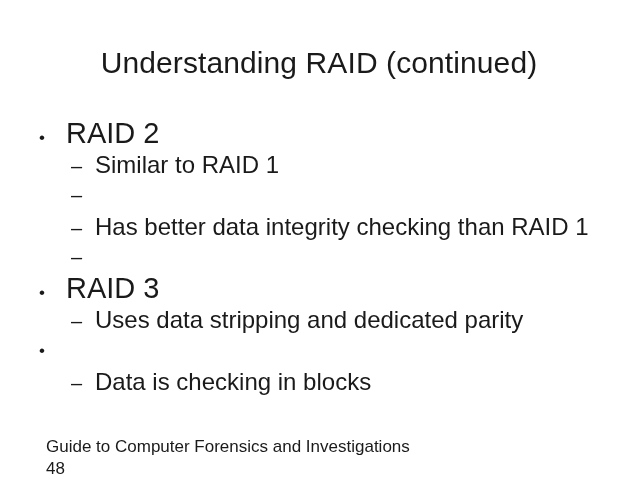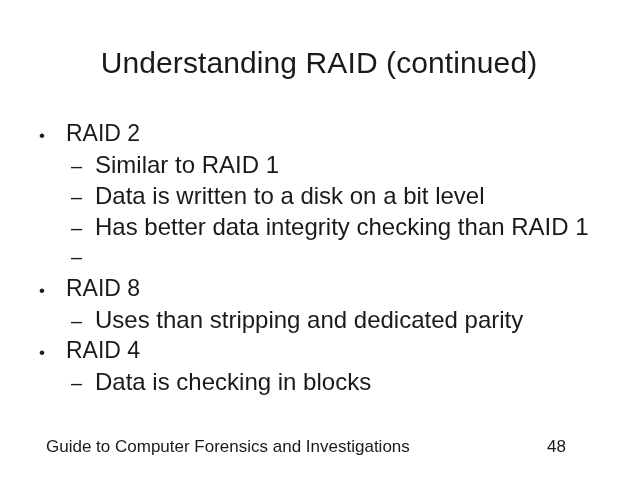--- a/index.html
+++ b/index.html
@@ -67,7 +67,7 @@
     box-sizing: border-box;
   }
   .lvl1 .bullet-text {
-    font-size: 23px;
+    font-size: 29px;
     line-height: 31px;
   }
 

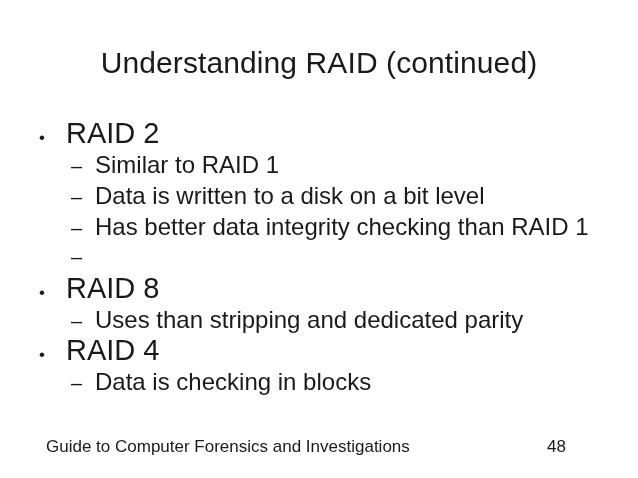--- a/index.html
+++ b/index.html
@@ -129,7 +129,6 @@
       </div>
       <div class="bullet-row lvl2">
         <span class="marker">–</span>
-        <span class="bullet-text">Data is written to a disk on a bit level</span>
       </div>
       <div class="bullet-row lvl2">
         <span class="marker">–</span>

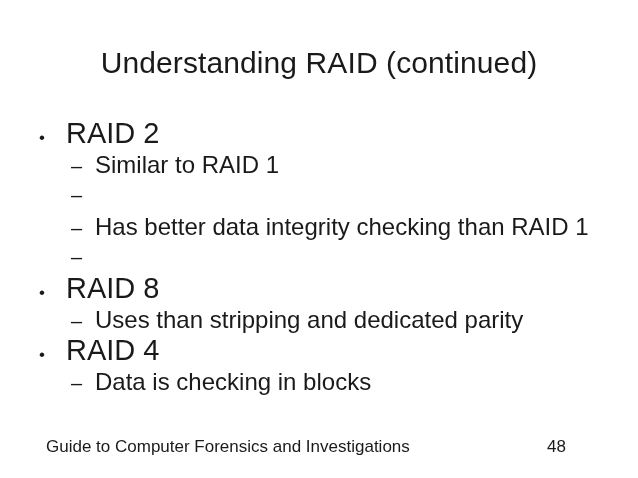--- a/index.html
+++ b/index.html
@@ -139,7 +139,7 @@
       </div>
       <div class="bullet-row lvl1">
         <span class="marker">•</span>
-        <span class="bullet-text">RAID 8</span>
+        <span class="bullet-text">RAID 3</span>
       </div>
       <div class="bullet-row lvl2">
         <span class="marker">–</span>

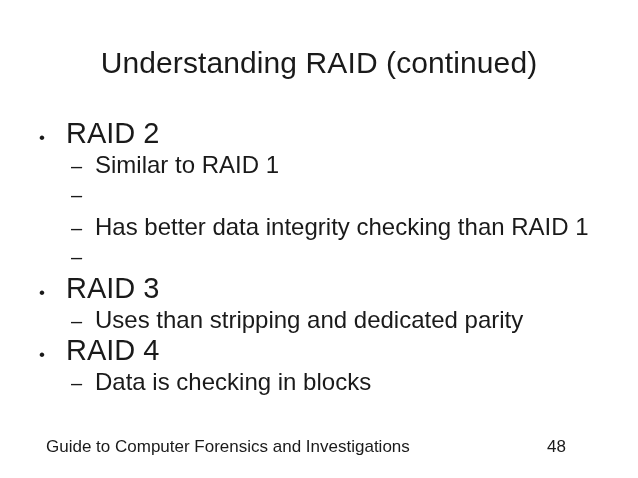--- a/index.html
+++ b/index.html
@@ -143,7 +143,7 @@
       </div>
       <div class="bullet-row lvl2">
         <span class="marker">–</span>
-        <span class="bullet-text">Uses than stripping and dedicated parity</span>
+        <span class="bullet-text">Uses data stripping and dedicated parity</span>
       </div>
       <div class="bullet-row lvl1">
         <span class="marker">•</span>

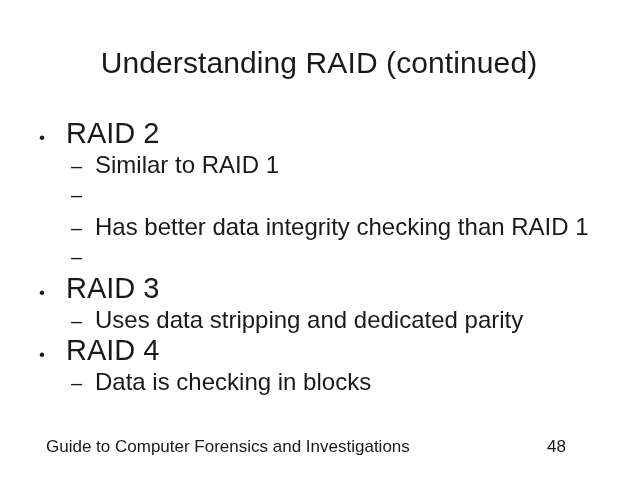--- a/index.html
+++ b/index.html
@@ -147,7 +147,6 @@
       </div>
       <div class="bullet-row lvl1">
         <span class="marker">•</span>
-        <span class="bullet-text">RAID 4</span>
       </div>
       <div class="bullet-row lvl2">
         <span class="marker">–</span>

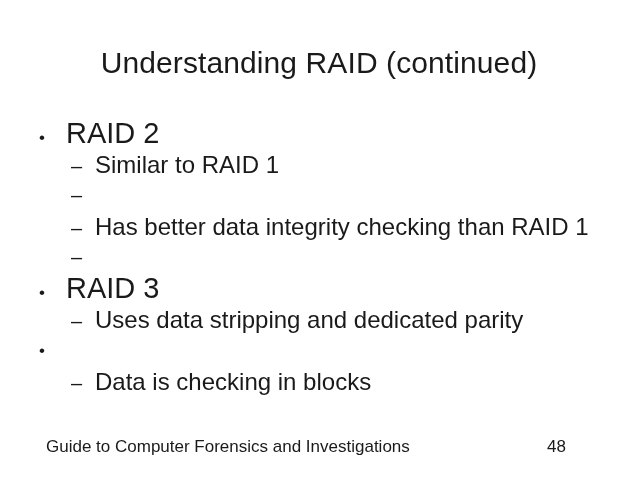--- a/index.html
+++ b/index.html
@@ -104,6 +104,7 @@
     line-height: 22px;
     color: #1a1a1a;
     white-space: nowrap;
+    flex-direction: column;
   }
   .footer-note { text-align: left; }
   .footer-page {

